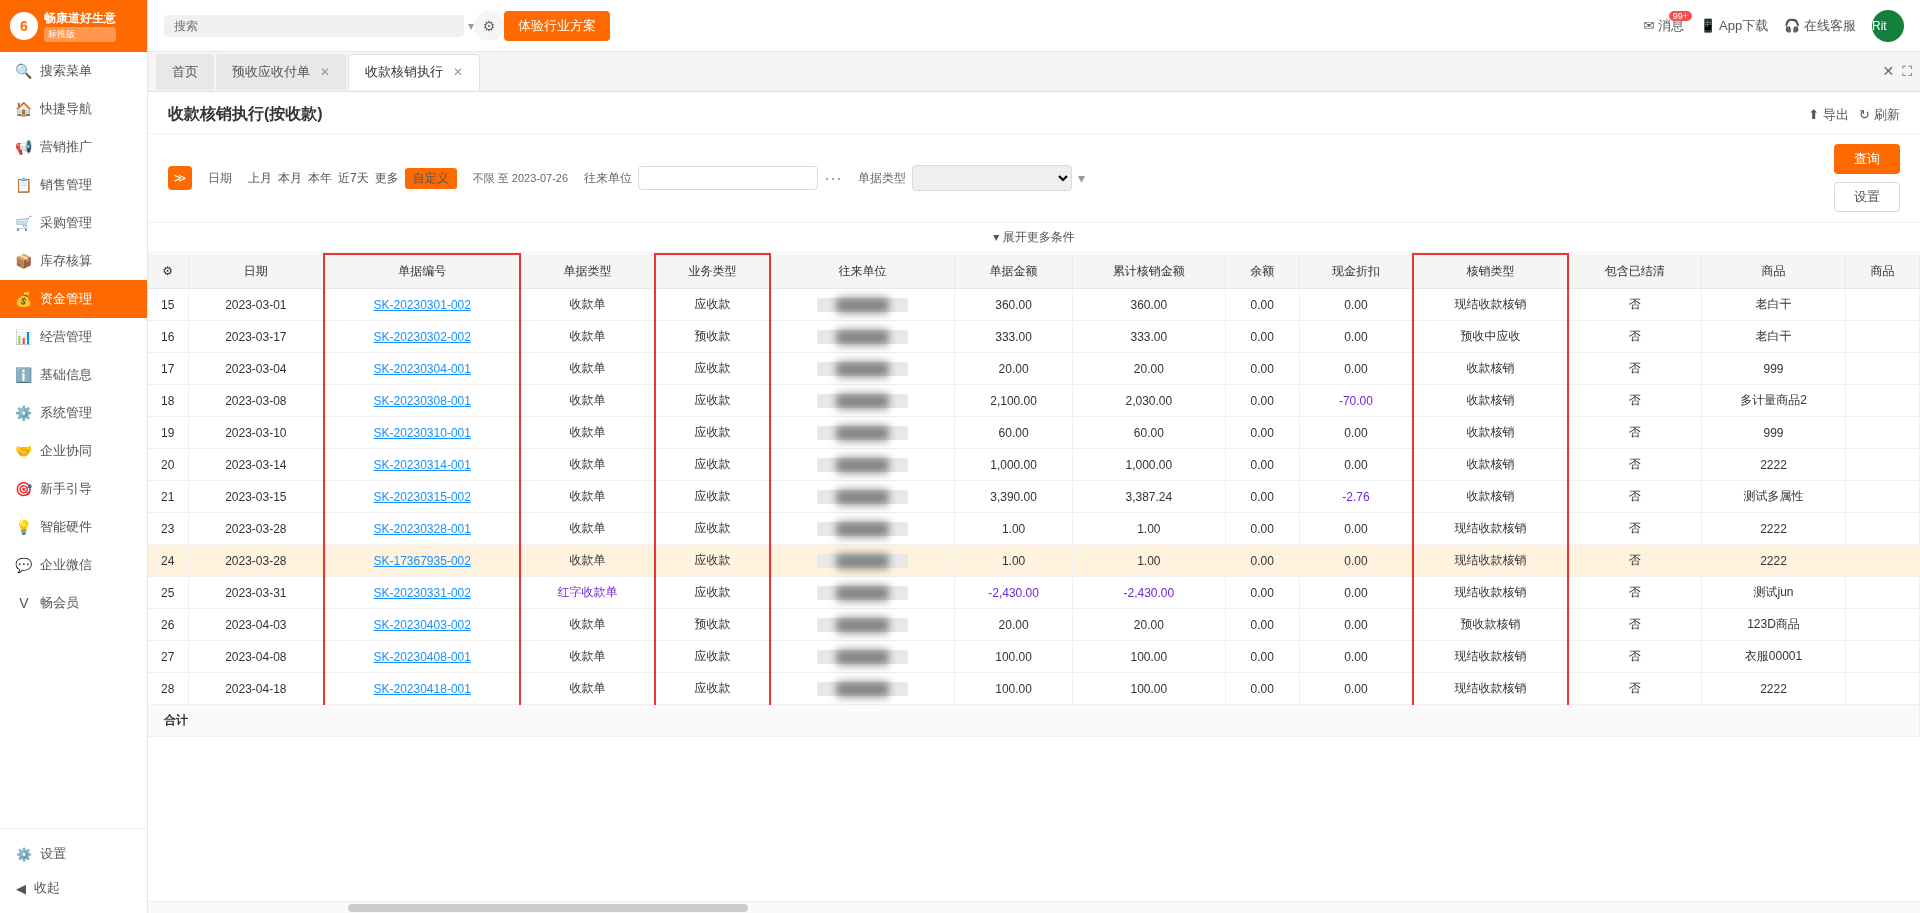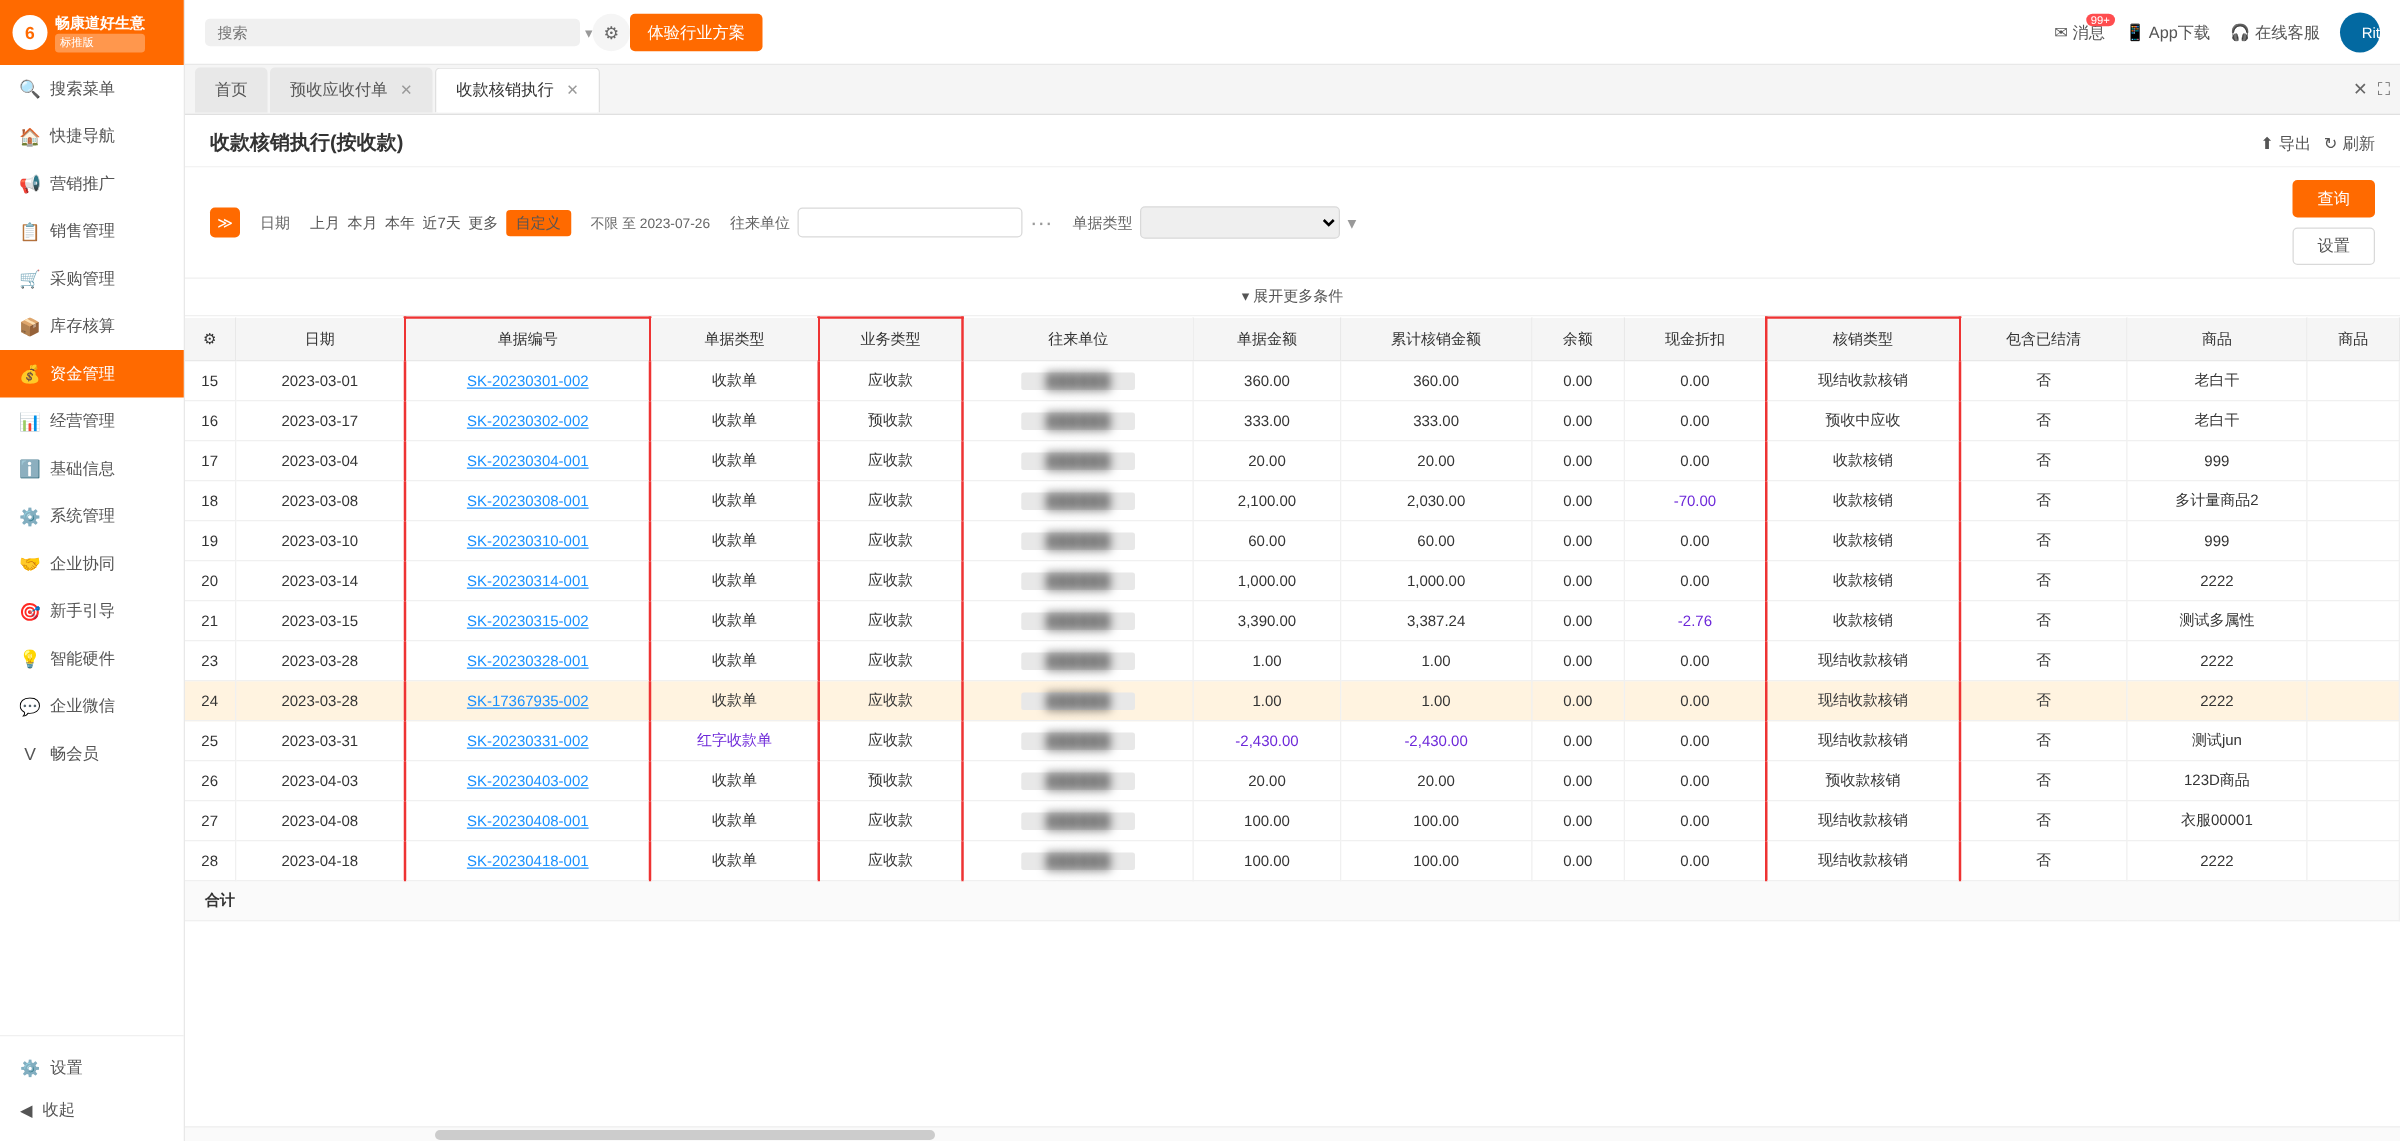--- a/index.html
+++ b/index.html
@@ -192,7 +192,7 @@
         <span>🎧</span>
         <span>在线客服</span>
       </div>
-      <div style="width:32px;height:32px;background:#0369a1;border-radius:50%;display:flex;align-items:center;justify-content:flex-end;color:#fff;font-size:12px;">
+      <div style="width:32px;height:32px;background:#15803d;border-radius:50%;display:flex;align-items:center;justify-content:flex-start;color:#fff;font-size:12px;">
         <span>Rit</span>
       </div>
     </div>

